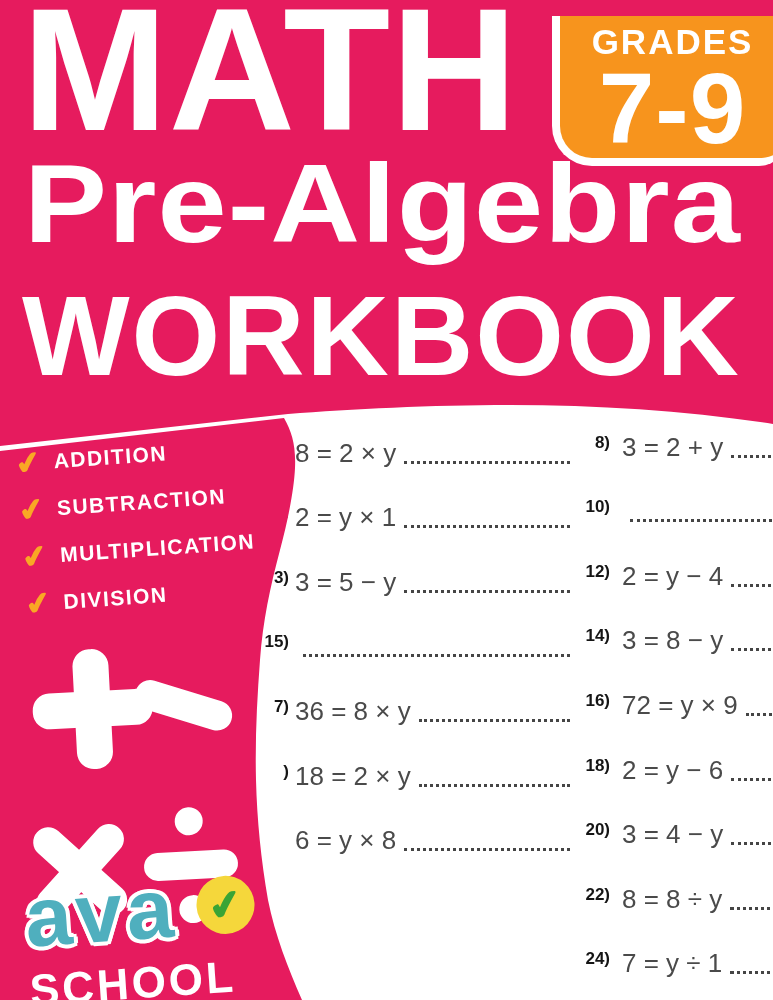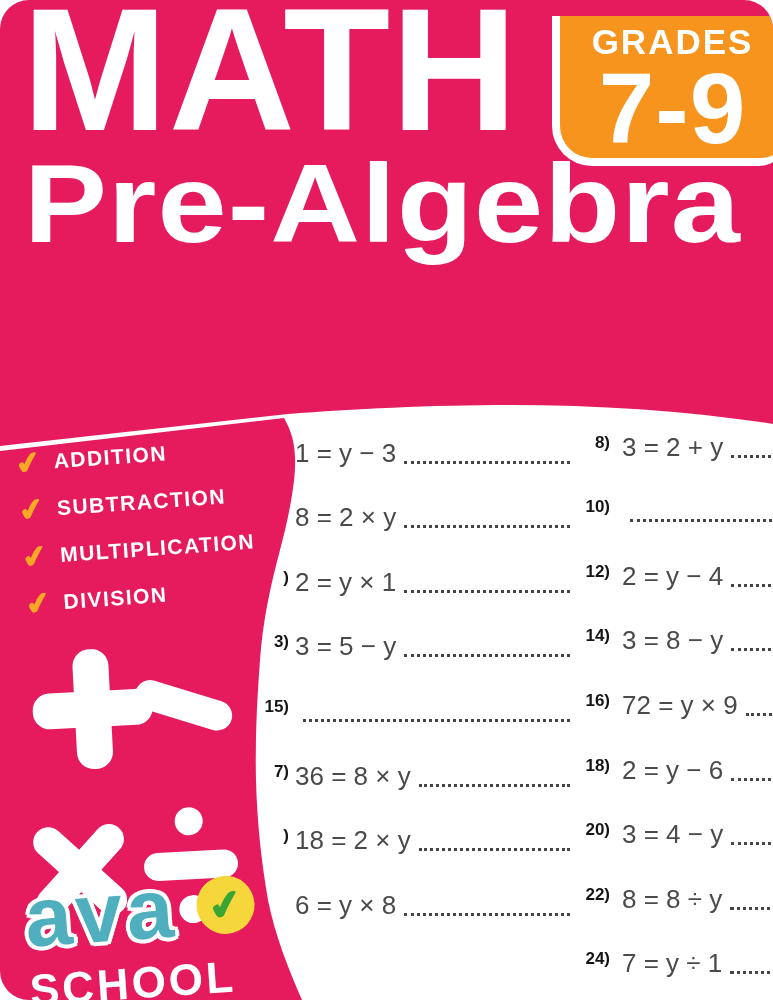--- a/index.html
+++ b/index.html
@@ -5,7 +5,7 @@
   * { margin:0; padding:0; box-sizing:border-box; }
   html,body { width:773px; height:1000px; }
   body { font-family:"Liberation Sans", sans-serif; background:#fff; }
-  .cover { position:relative; width:773px; height:1000px; overflow:hidden; background:#fff;border-radius:29px; }
+  .cover { position:relative; width:773px; height:1000px; overflow:hidden; background:#fff; }
 
   
   .shape-svg { position:absolute; left:0; top:0; width:773px; height:1000px; }

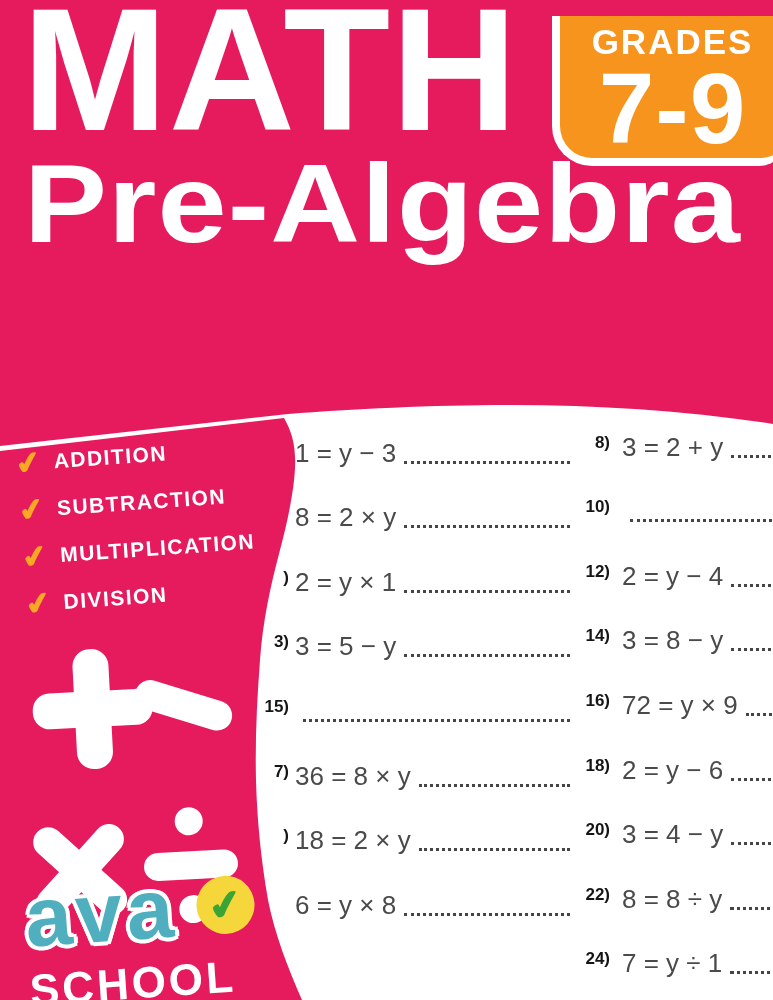--- a/index.html
+++ b/index.html
@@ -65,6 +65,7 @@
 
   <div class="title t1">MATH</div>
   <div class="title t2">Pre-Algebra</div>
+  <div class="title t3">WORKBOOK</div>
 
   <div class="badge">
     <div class="badge-grades">GRADES</div>

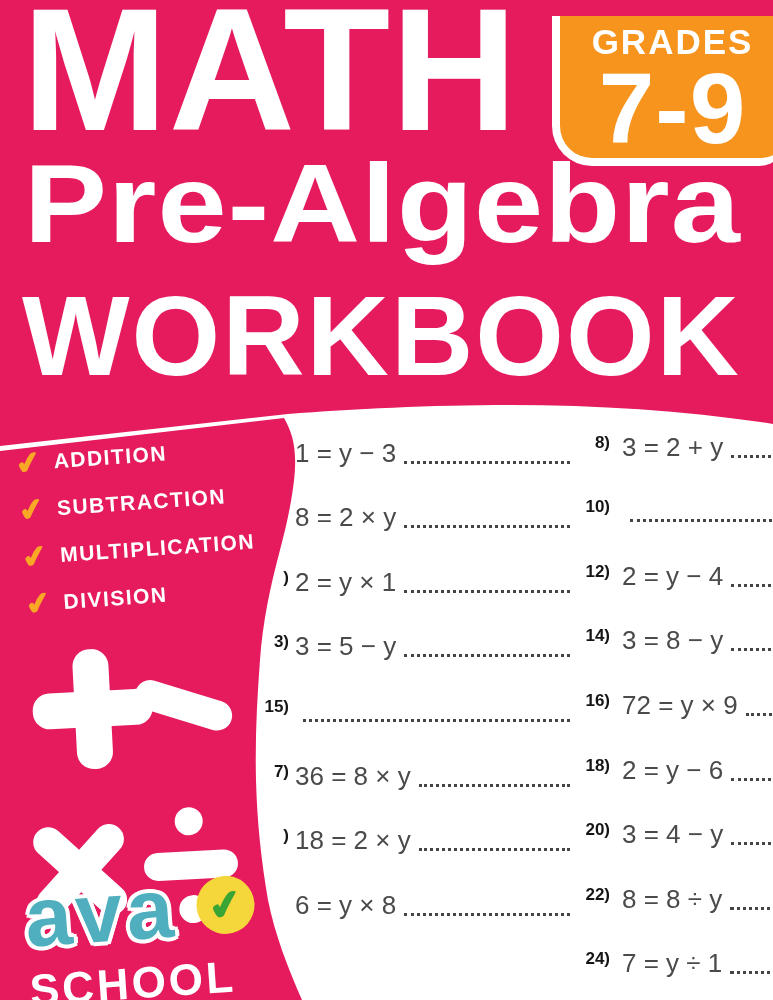--- a/index.html
+++ b/index.html
@@ -75,11 +75,6 @@
   <div class="pcol col-left">
     <div class="prow">
       <span class="pnum"></span>
-      <span class="peq">1 = y − 3</span>
-      <span class="dots"></span>
-    </div>
-    <div class="prow">
-      <span class="pnum"></span>
       <span class="peq">8 = 2 × y</span>
       <span class="dots"></span>
     </div>

